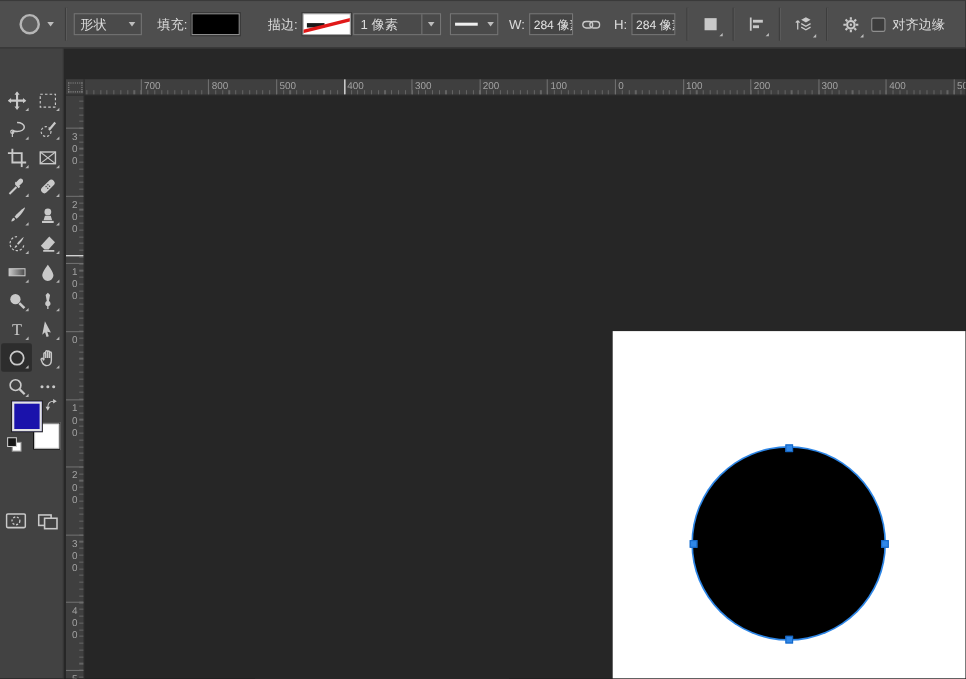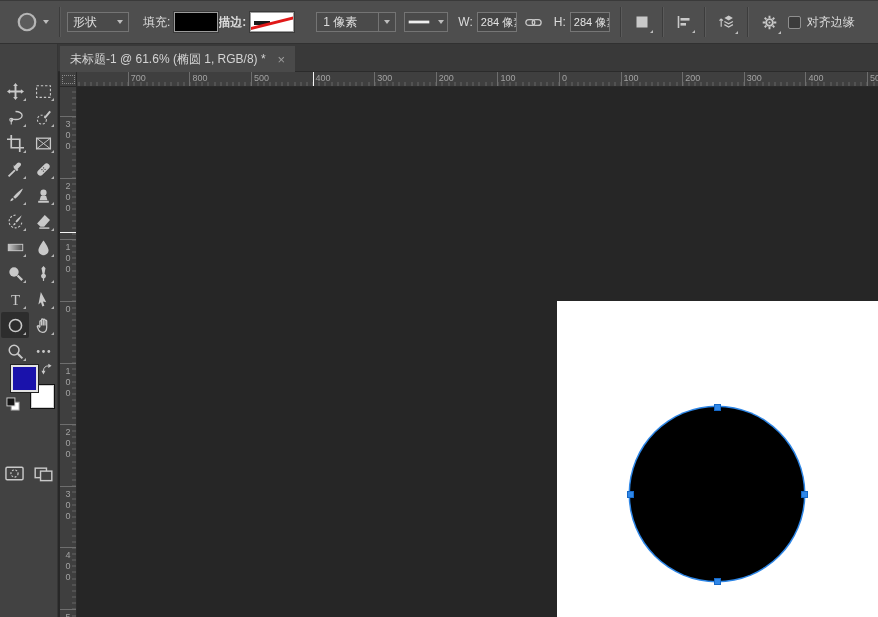--- a/index.html
+++ b/index.html
@@ -99,7 +99,7 @@
     <span class="ob-label" style="margin-left:14px;">填充:</span>
     <div class="swatch" style="background:#000;"></div>
 
-    <span class="ob-label" style="margin-left:0;font-weight:bold;">描边:</span>
+    <span class="ob-label" style="margin-left:25px;">描边:</span>
     <div class="swatch none">
       <div class="bar"></div>
       <div class="slash"></div>

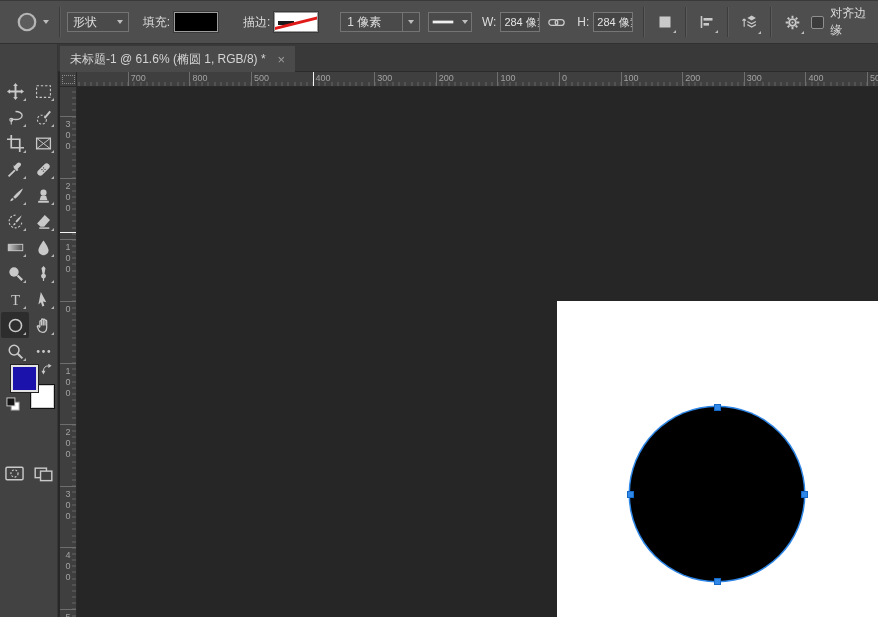--- a/index.html
+++ b/index.html
@@ -105,7 +105,7 @@
       <div class="slash"></div>
     </div>
 
-    <div class="combo" style="width:80px;margin-left:22px;">
+    <div class="combo" style="width:80px;margin-left:2px;">
       <span class="val" style="flex:1;">1 像素</span>
       <span class="dd">
           <span class="chev"></span>

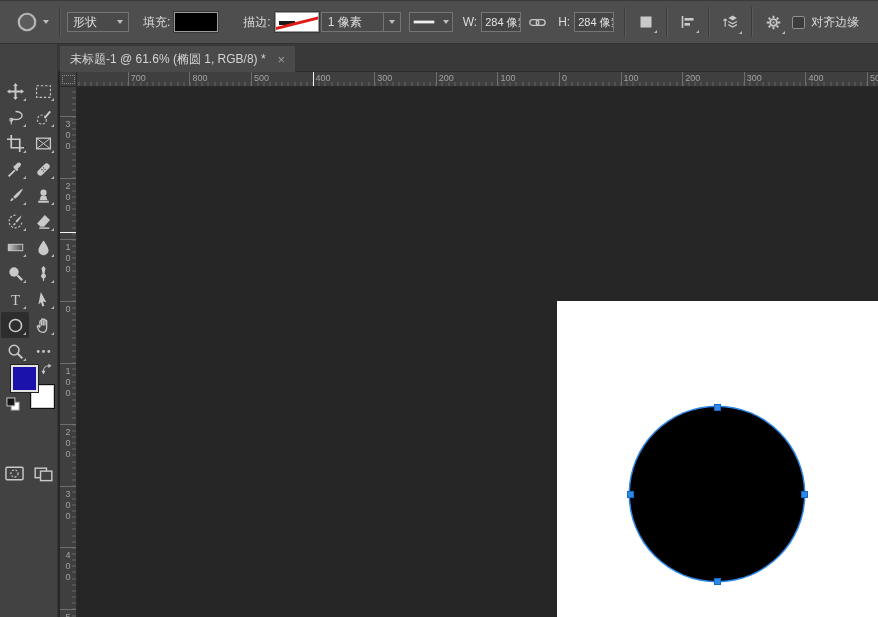--- a/index.html
+++ b/index.html
@@ -425,12 +425,6 @@
     </div>
   </div>
 
-  <div class="tab-strip">
-    <div class="tab">
-      <span>未标题-1 @ 61.6% (椭圆 1, RGB/8) *</span>
-      <span class="close">×</span>
-    </div>
-  </div>
 
   <div class="ruler-corner">
       <div class="dots"></div>

